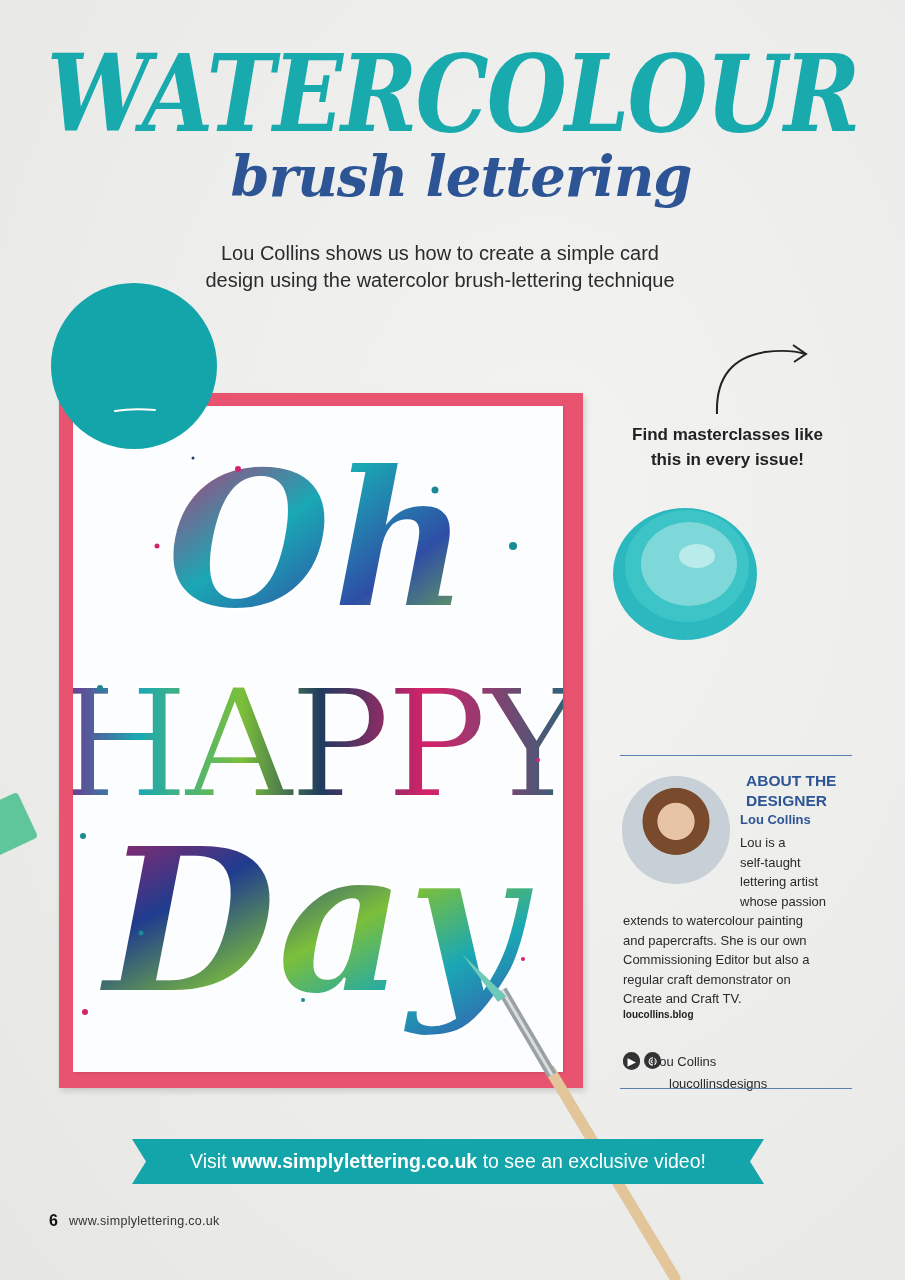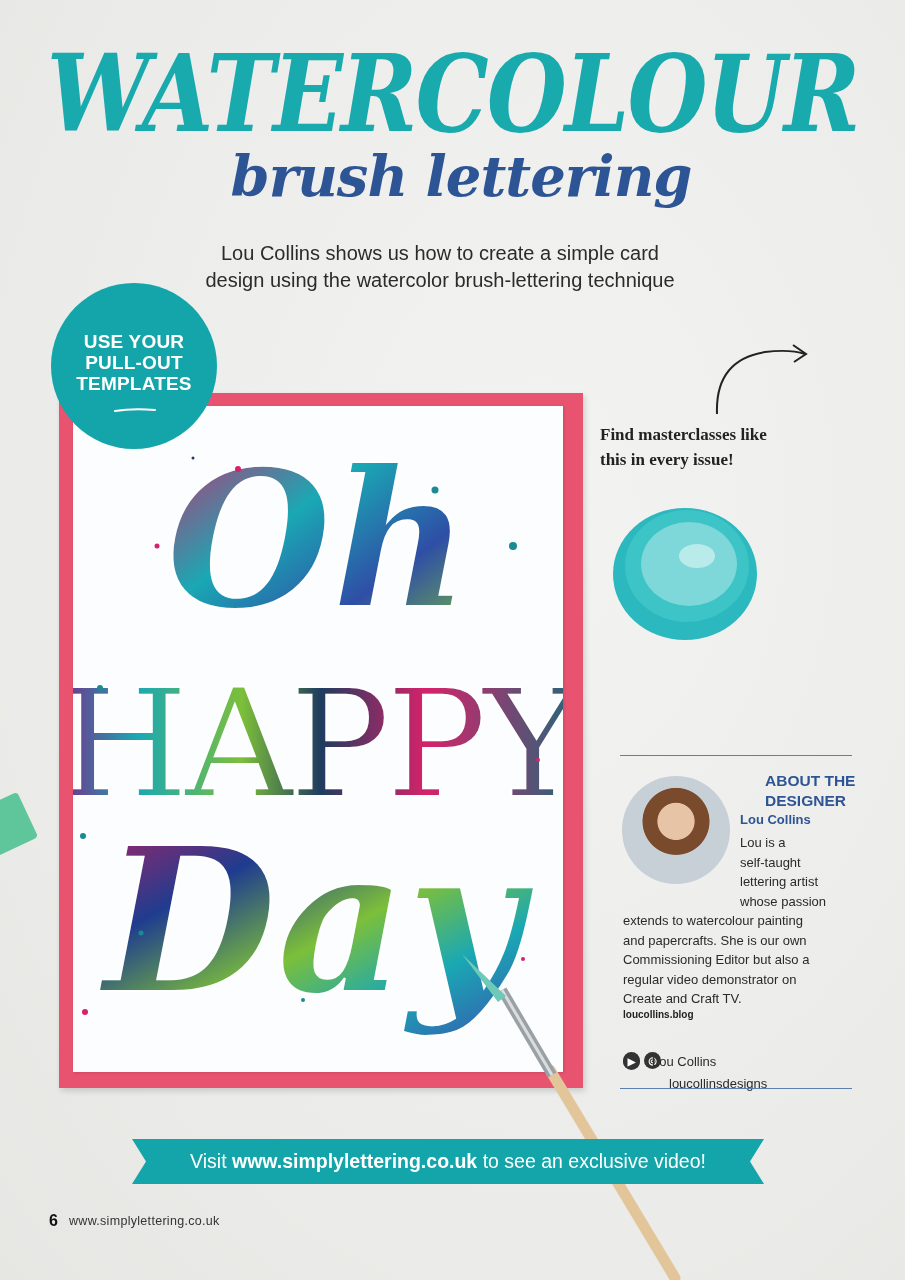--- a/index.html
+++ b/index.html
@@ -152,11 +152,6 @@
 <div class="abs marker" style="background:#5fc59a; transform:rotate(-25deg); border-radius:4px;"></div>
 
 <div class="abs badge">
-  <div class="badge-text">
-    <div>USE YOUR</div>
-    <div>PULL-OUT</div>
-    <div>TEMPLATES</div>
-  </div>
   <svg class="badge-swash" viewBox="0 0 44 10">
     <path d="M2 6 Q20 3 42 5" stroke="#fff" stroke-width="2" fill="none" stroke-linecap="round"></path>
   </svg>

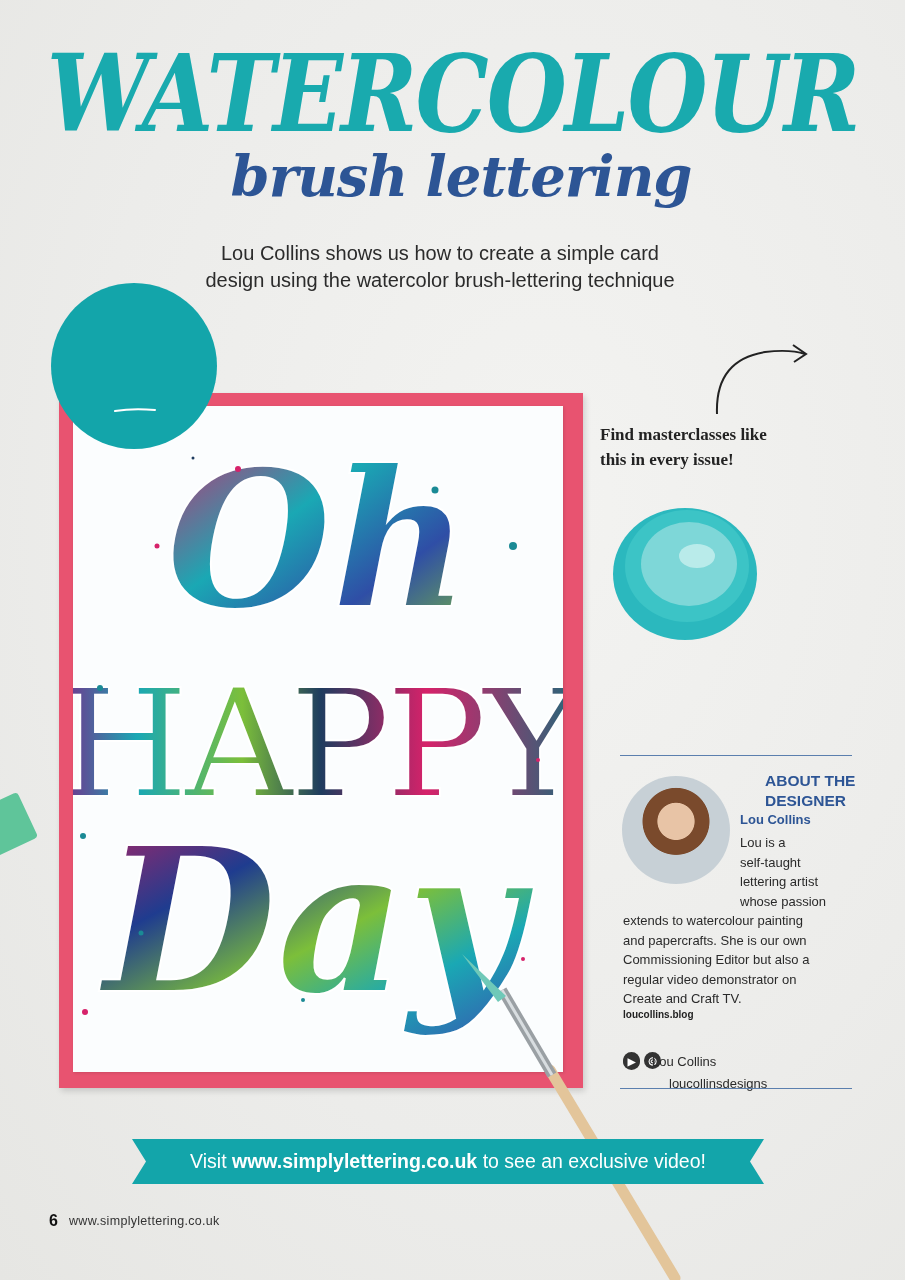--- a/index.html
+++ b/index.html
@@ -52,8 +52,8 @@
     
     .arrow { left:705px; top:340px; width:110px; height:80px; }
     .callout {
-      left:600px; width:255px; top:422px; 
-      font-family: Liberation Serif, serif; font-weight:bold; font-size:17px; line-height:25px; color:#222;
+      left:600px; width:255px; top:422px; text-align:center;
+      font-family: Liberation Sans, sans-serif; font-weight:bold; font-size:17px; line-height:25px; color:#222;
     }
     
     .rule { left:620px; width:232px; height:1px; background:#5b7fae; }

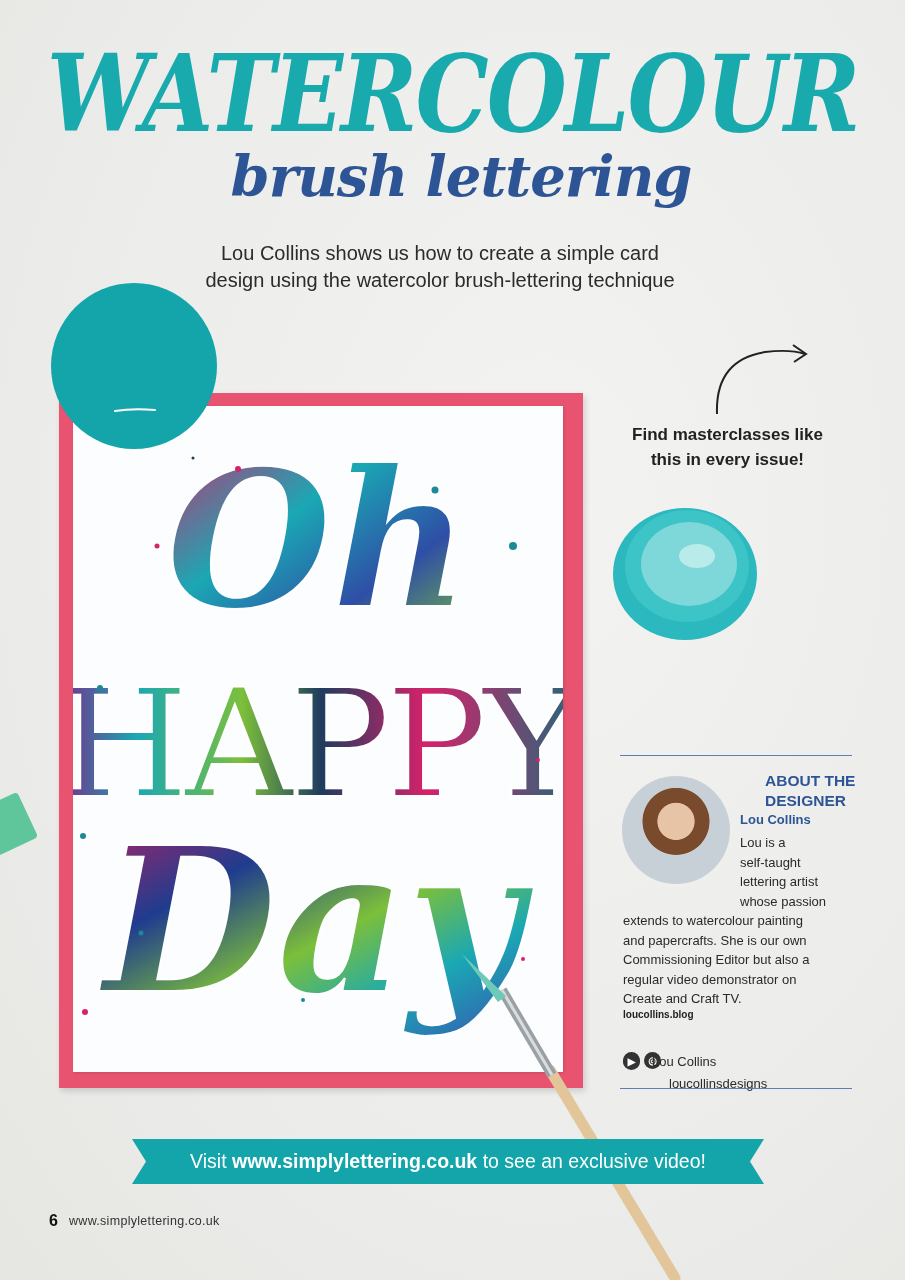--- a/index.html
+++ b/index.html
@@ -63,7 +63,7 @@
       overflow:hidden;
     }
     .about-head {
-      left:765px; top:771px; width:120px; font-weight:bold; font-size:15.5px;
+      left:746px; top:771px; width:120px; font-weight:bold; font-size:15.5px;
       line-height:20px; color:#2d5595;
     }
     .about-name { left:740px; top:812px; font-weight:bold; font-size:13px; color:#2d5595; }

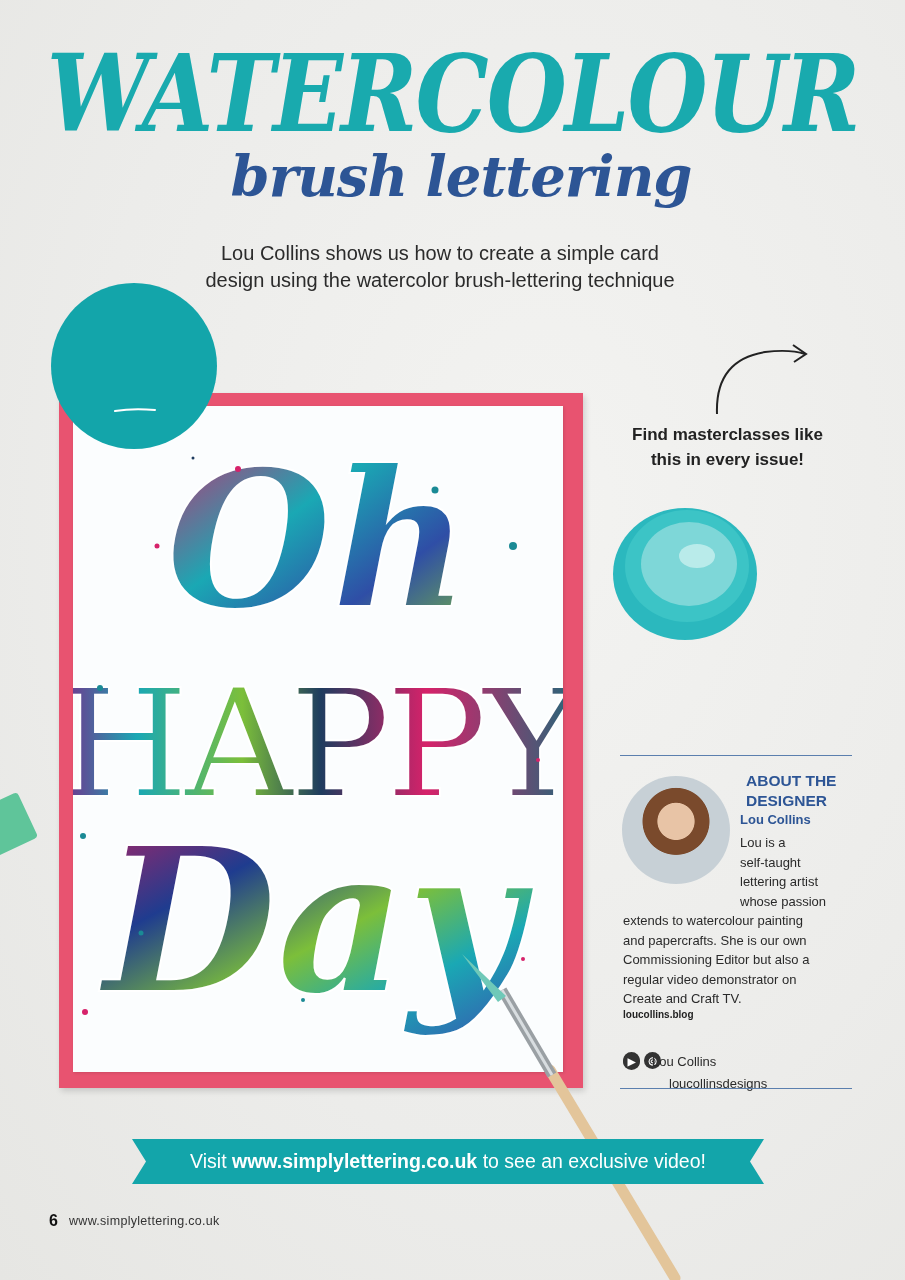--- a/index.html
+++ b/index.html
@@ -188,7 +188,7 @@
   <div>extends to watercolour painting</div>
   <div>and papercrafts. She is our own</div>
   <div>Commissioning Editor but also a</div>
-  <div>regular video demonstrator on</div>
+  <div>regular craft demonstrator on</div>
   <div>Create and Craft TV.</div>
 </div>
 <div class="abs blog">loucollins.blog</div>

